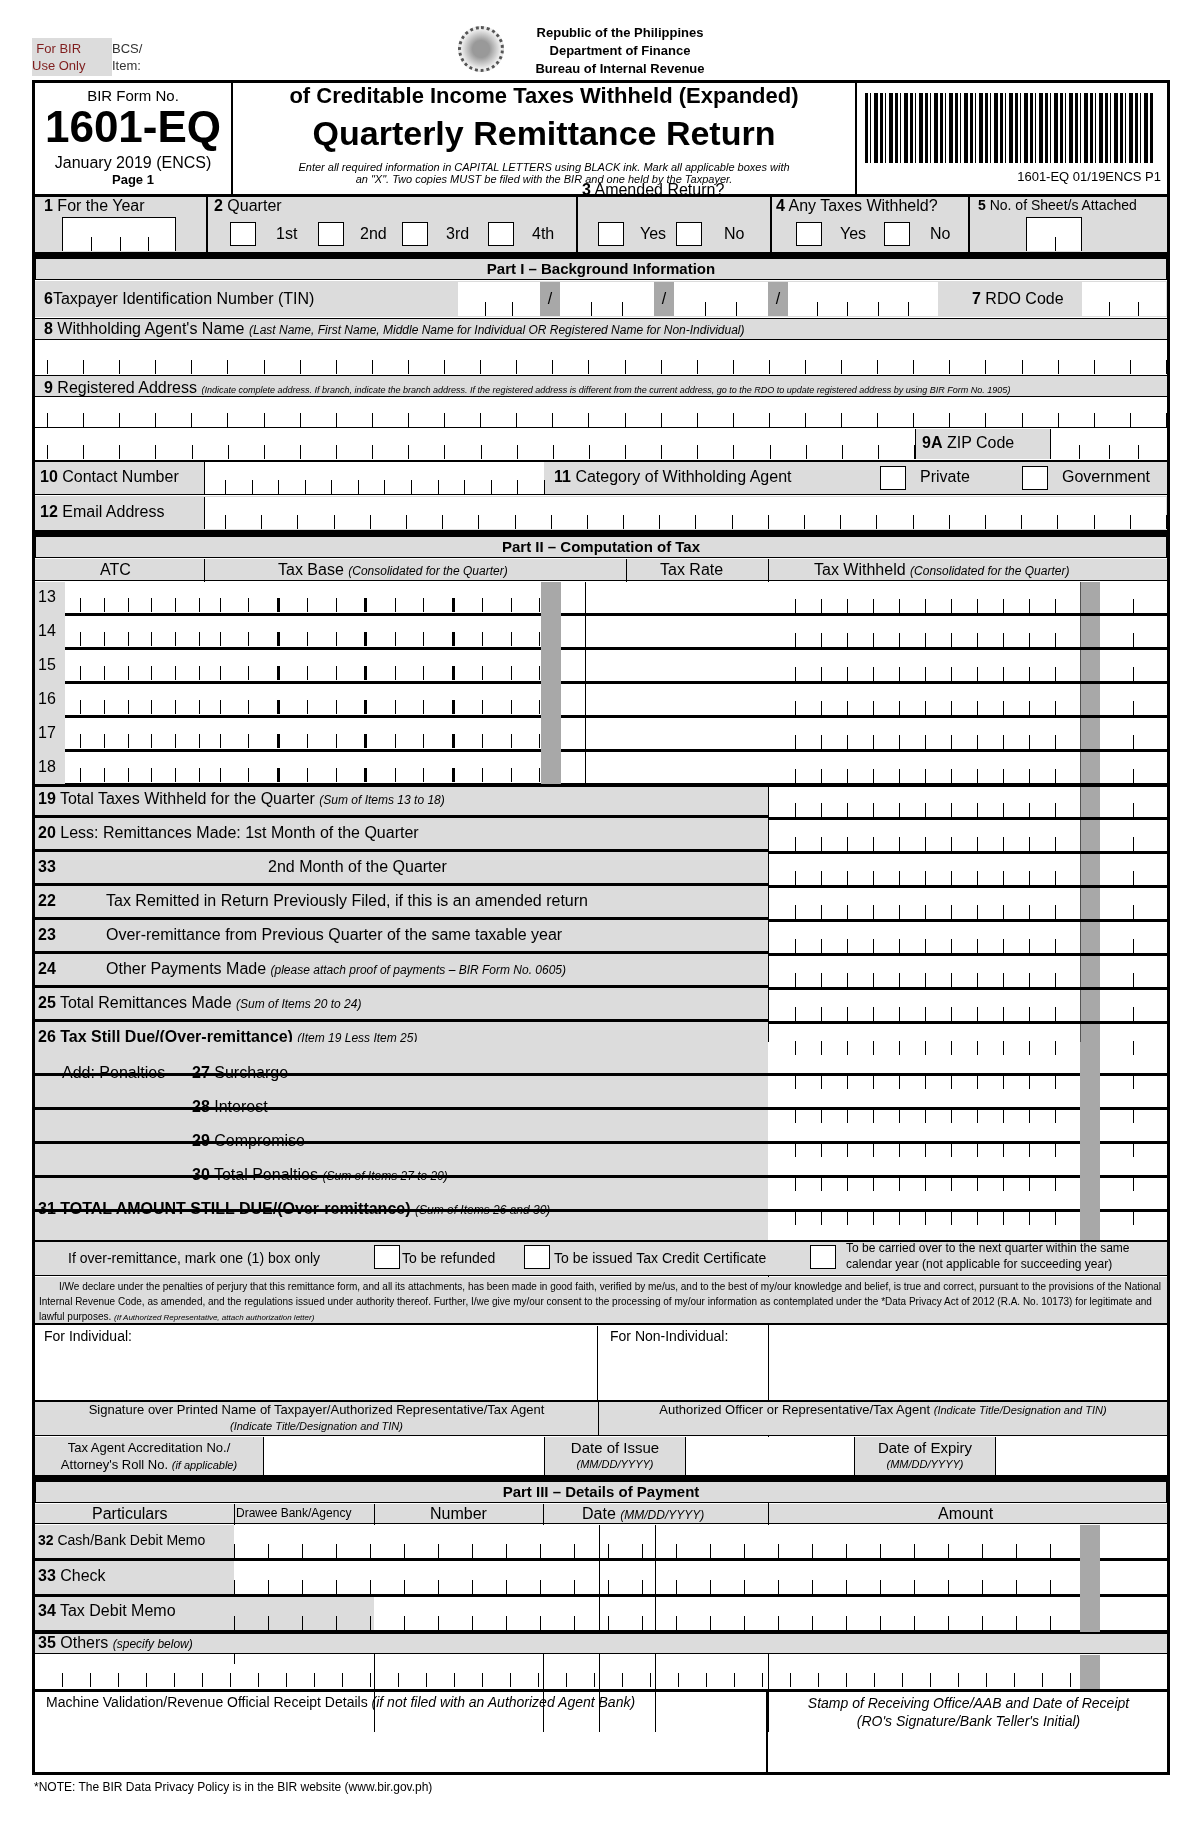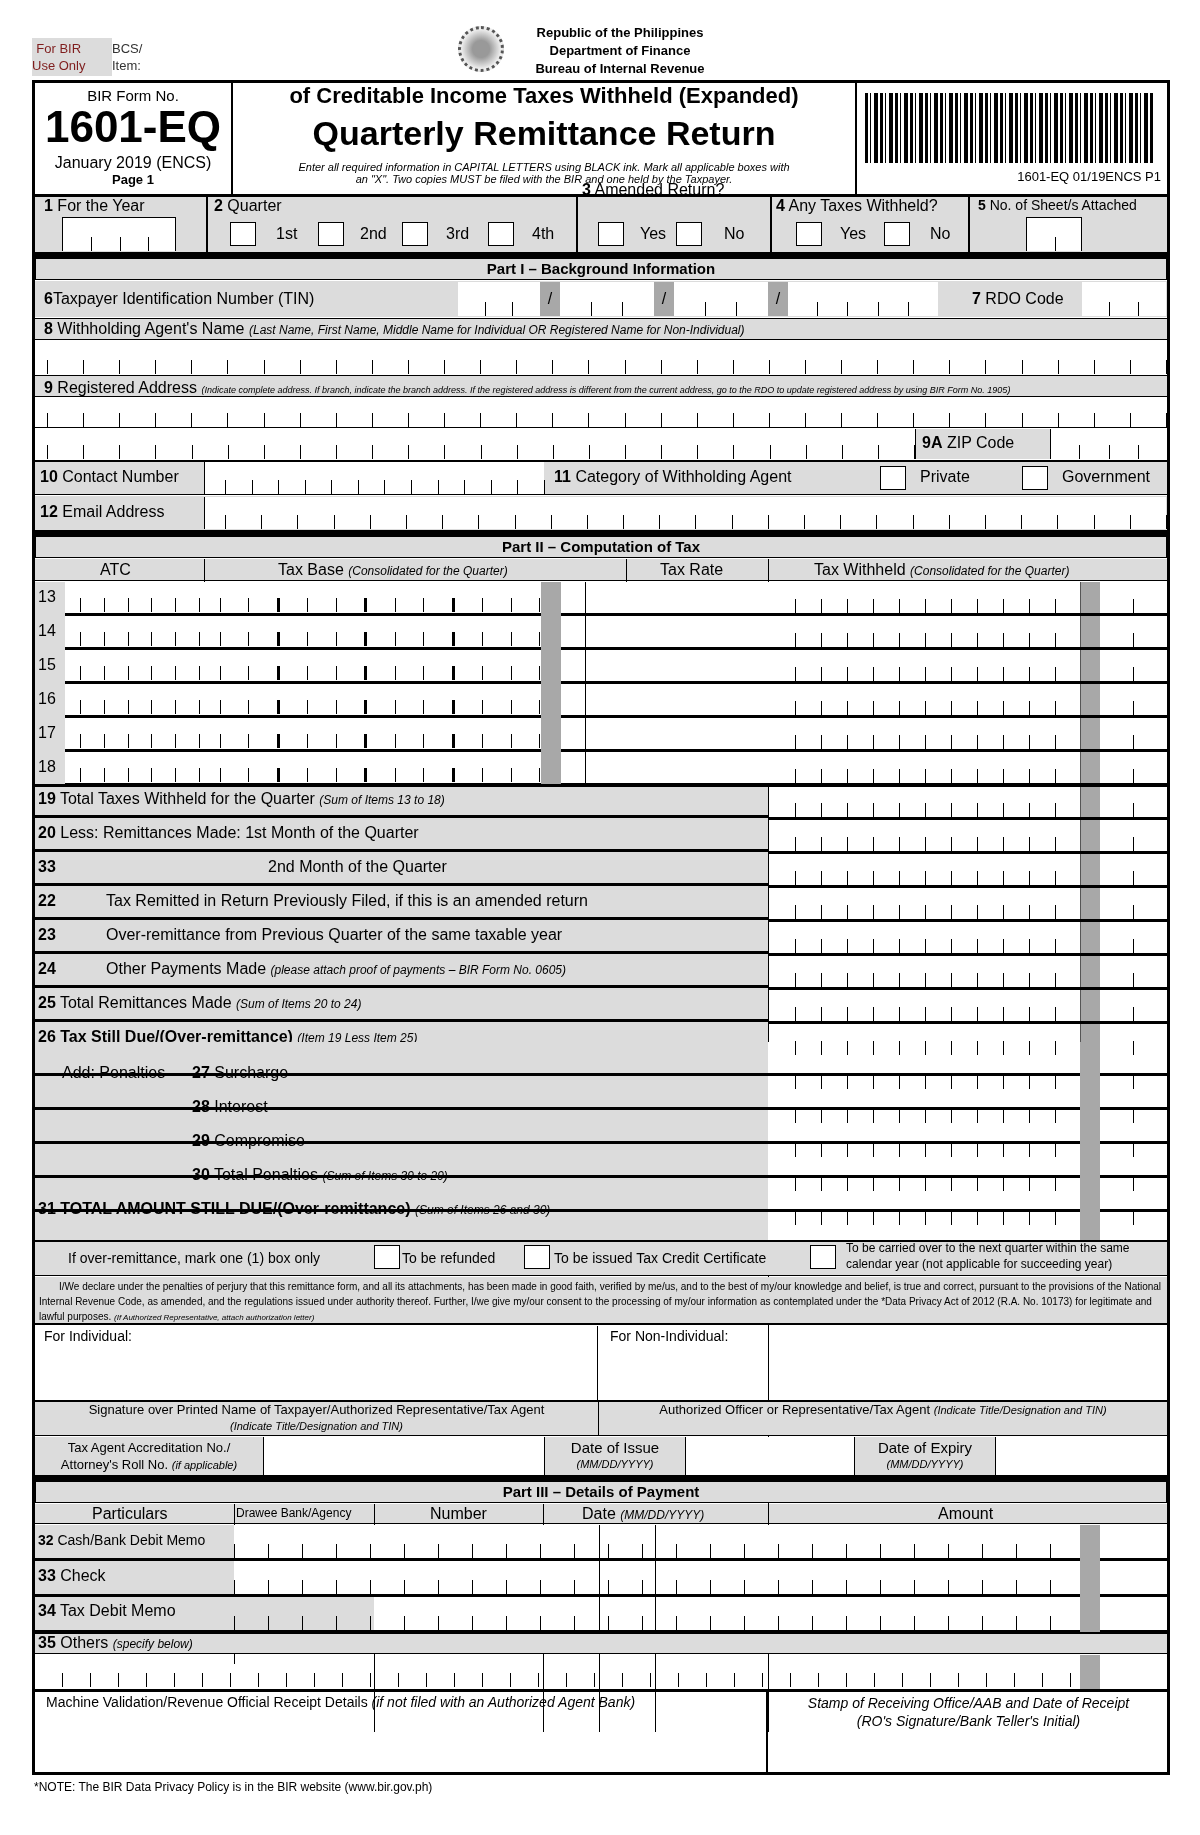--- a/index.html
+++ b/index.html
@@ -501,7 +501,7 @@
 <div class="lbl" style="left:192px;top:1064px;"><b>27</b> <span>Surcharge</span></div>
 <div class="lbl" style="left:192px;top:1098px;"><b>28</b> <span>Interest</span></div>
 <div class="lbl" style="left:192px;top:1132px;"><b>29</b> <span>Compromise</span></div>
-<div class="lbl" style="left:192px;top:1166px;"><b>30</b> <span>Total Penalties</span> <span class="it sm">(Sum of Items 39 to 29)</span></div>
+<div class="lbl" style="left:192px;top:1166px;"><b>30</b> <span>Total Penalties</span> <span class="it sm">(Sum of Items 27 to 29)</span></div>
 <div class="lbl" style="left:38px;top:1200px;"><b>31</b> <b>TOTAL AMOUNT STILL DUE/(Over-remittance)</b> <span class="it sm">(Sum of Items 26 and 30)</span></div>
 
 <div class="abs" style="left:795px;top:582px;width:285px;height:658px;background:repeating-linear-gradient(90deg,#000 0 1px,transparent 1px 26px);-webkit-mask:repeating-linear-gradient(180deg,transparent 0 17px,#000 17px 31px,transparent 31px 34px);mask:repeating-linear-gradient(180deg,transparent 0 17px,#000 17px 31px,transparent 31px 34px);"></div>

